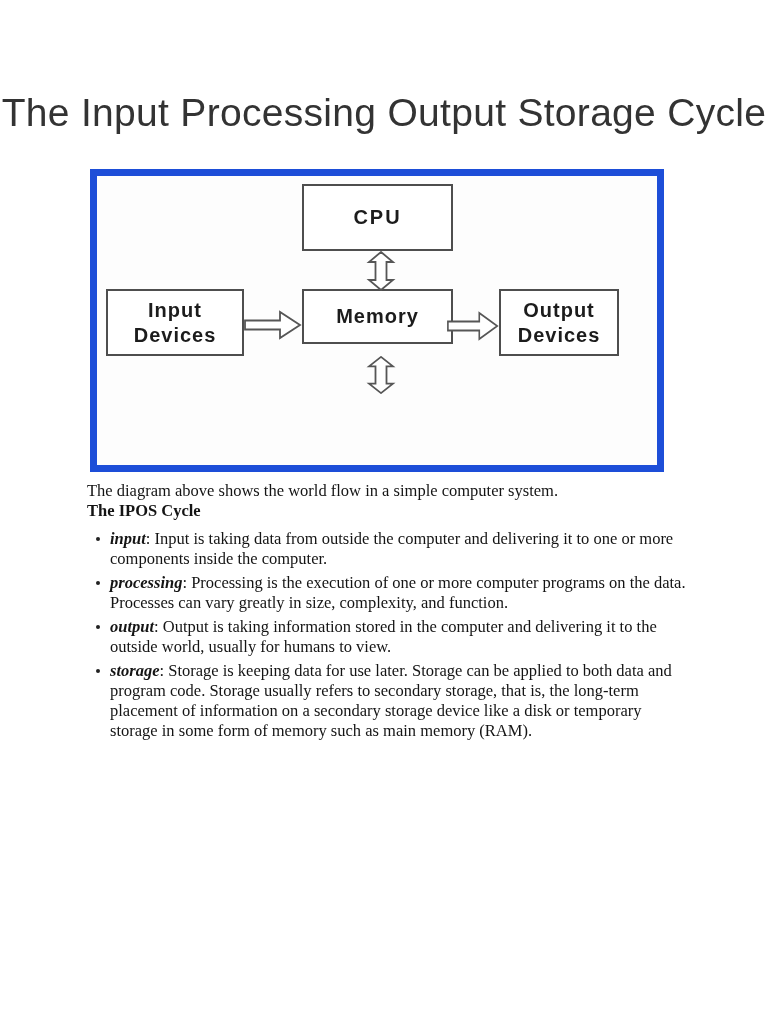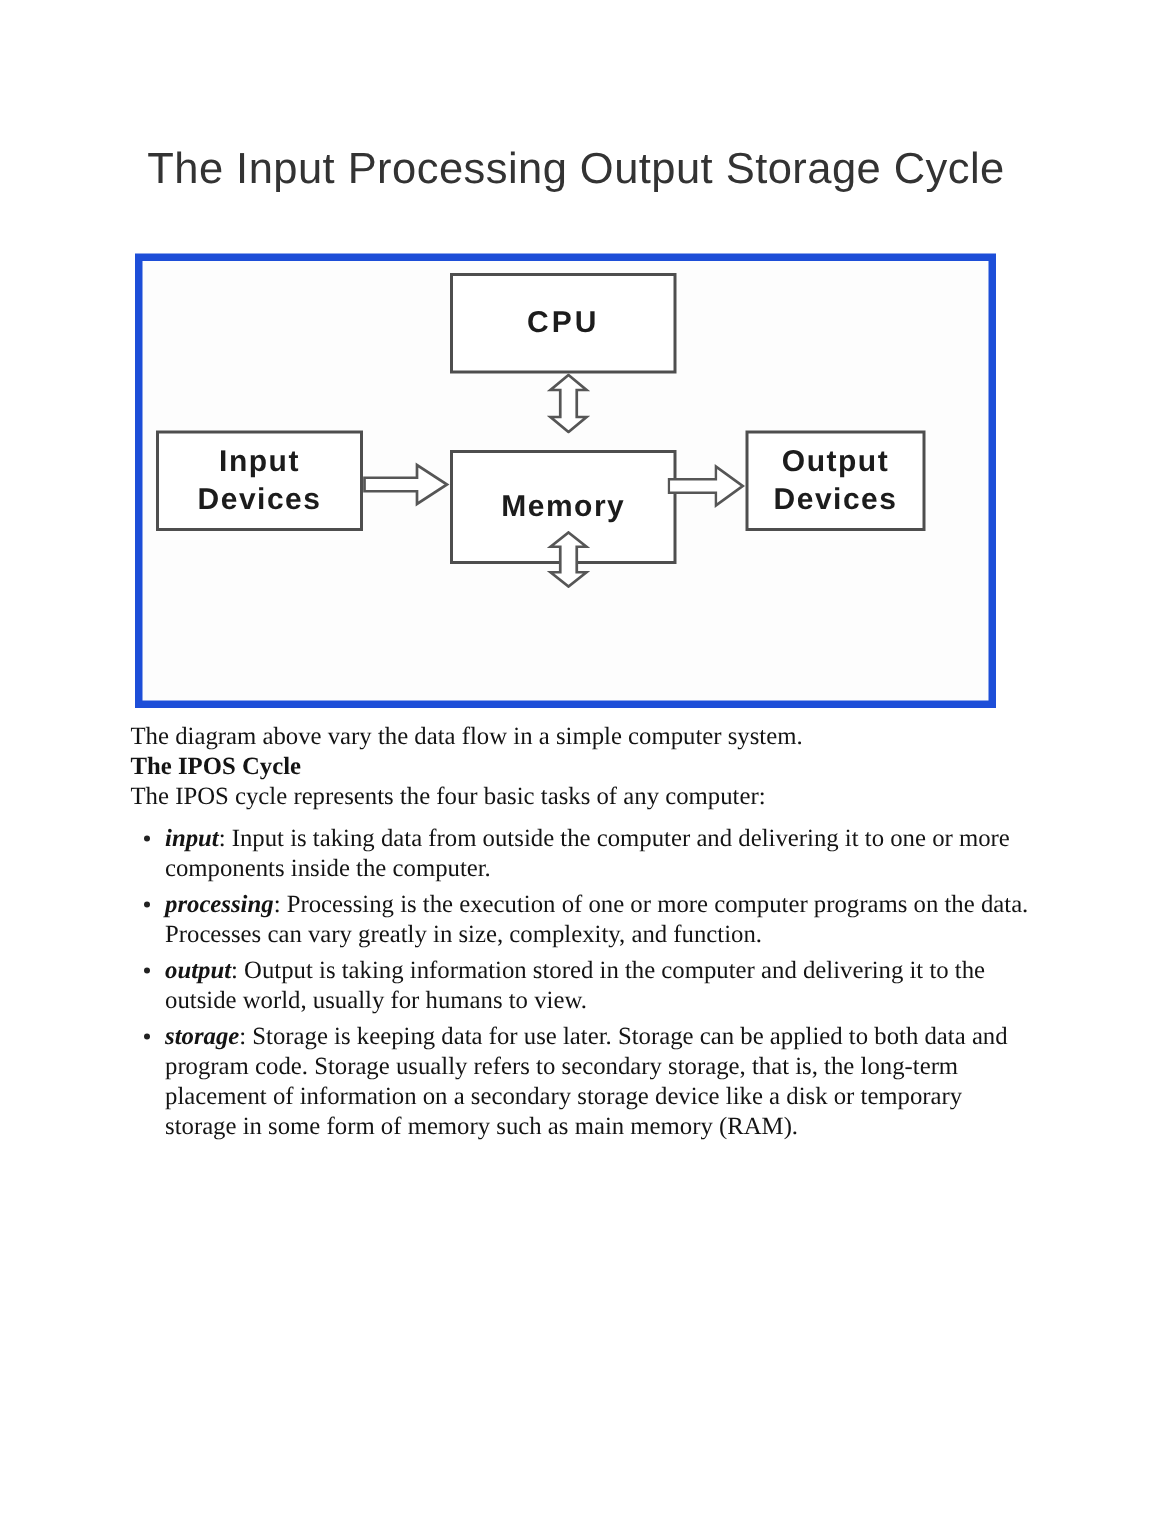--- a/index.html
+++ b/index.html
@@ -12,7 +12,7 @@
   .title {
     position:absolute; top:95px; left:0; width:768px; margin:0;
     text-align:center; font-family:"Liberation Sans", sans-serif;
-    font-weight:400; font-size:29px; line-height:36px; color:#333333;
+    font-weight:400; font-size:39px; line-height:36px; color:#333333;
     letter-spacing:0.3px;
   }
   .title span { display:block; }

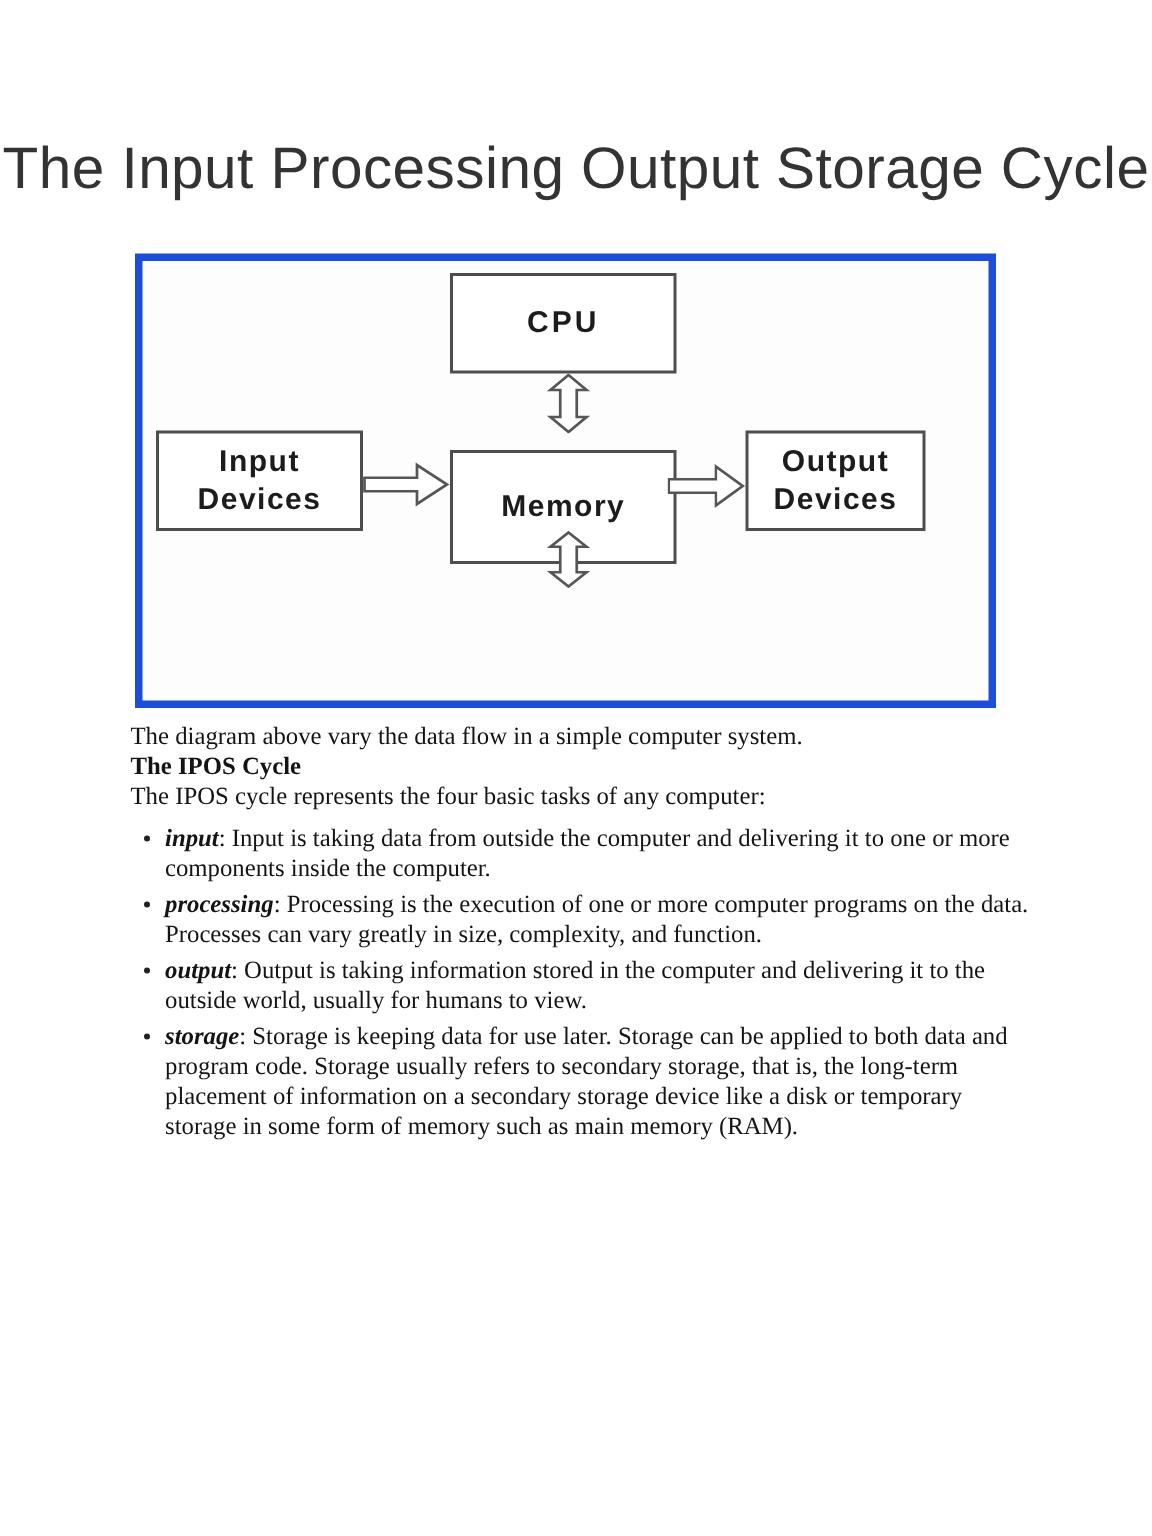--- a/index.html
+++ b/index.html
@@ -20,7 +20,7 @@
   
   .diagram {
     position:absolute; left:90px; top:169px; width:574px; height:303px;
-    border:5px solid #1d4ed8; box-sizing:border-box; background:#fdfdfd;
+    border:7px solid #1d4ed8; box-sizing:border-box; background:#fdfdfd;
   }
   .dbox {
     position:absolute; box-sizing:border-box; border:2px solid #4e4e4e;

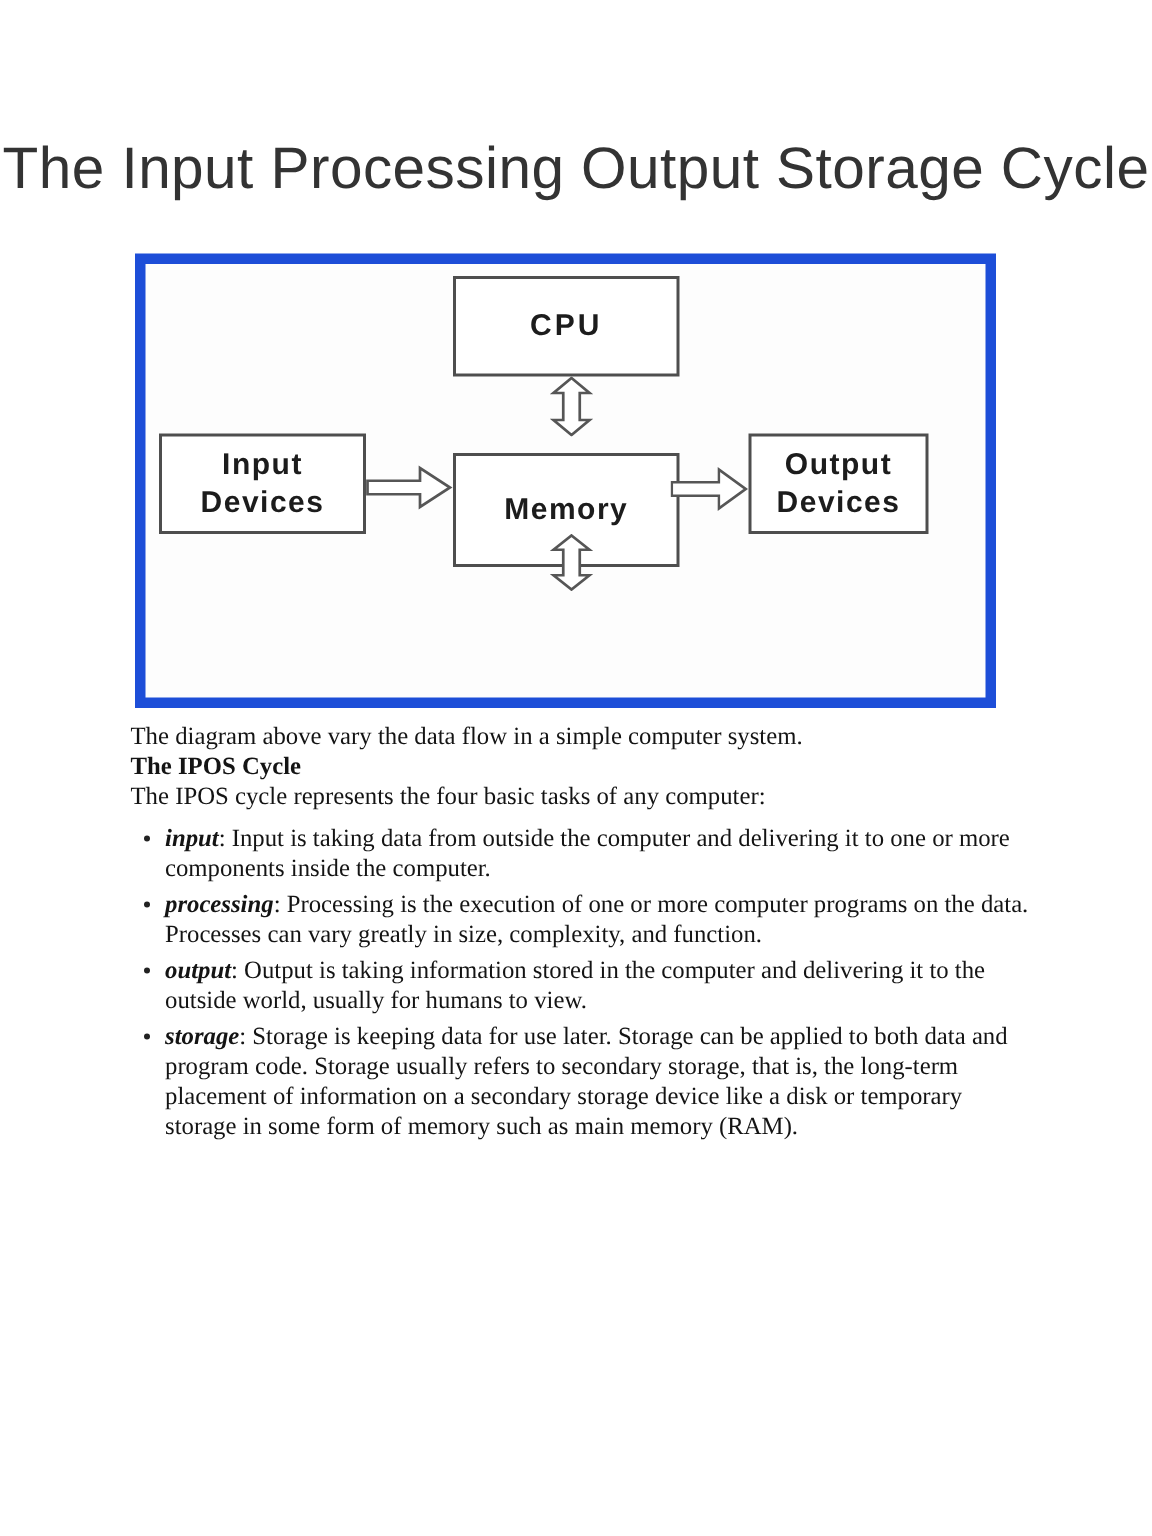--- a/index.html
+++ b/index.html
@@ -31,7 +31,7 @@
   }
   .dbox-cpu     { left:205px; top:8px;   width:151px; height:67px; letter-spacing:2px; }
   .dbox-input   { left:9px;   top:113px; width:138px; height:67px;align-items:center; }
-  .dbox-memory  { left:205px; top:126px; width:151px; height:76px; }
+  .dbox-memory  { left:205px; top:113px; width:151px; height:55px; }
   .dbox-output  { left:402px; top:113px; width:120px; height:67px; }
   .dbox-storage { left:205px; top:218px; width:151px; height:70px; }
   .arrow { position:absolute; }

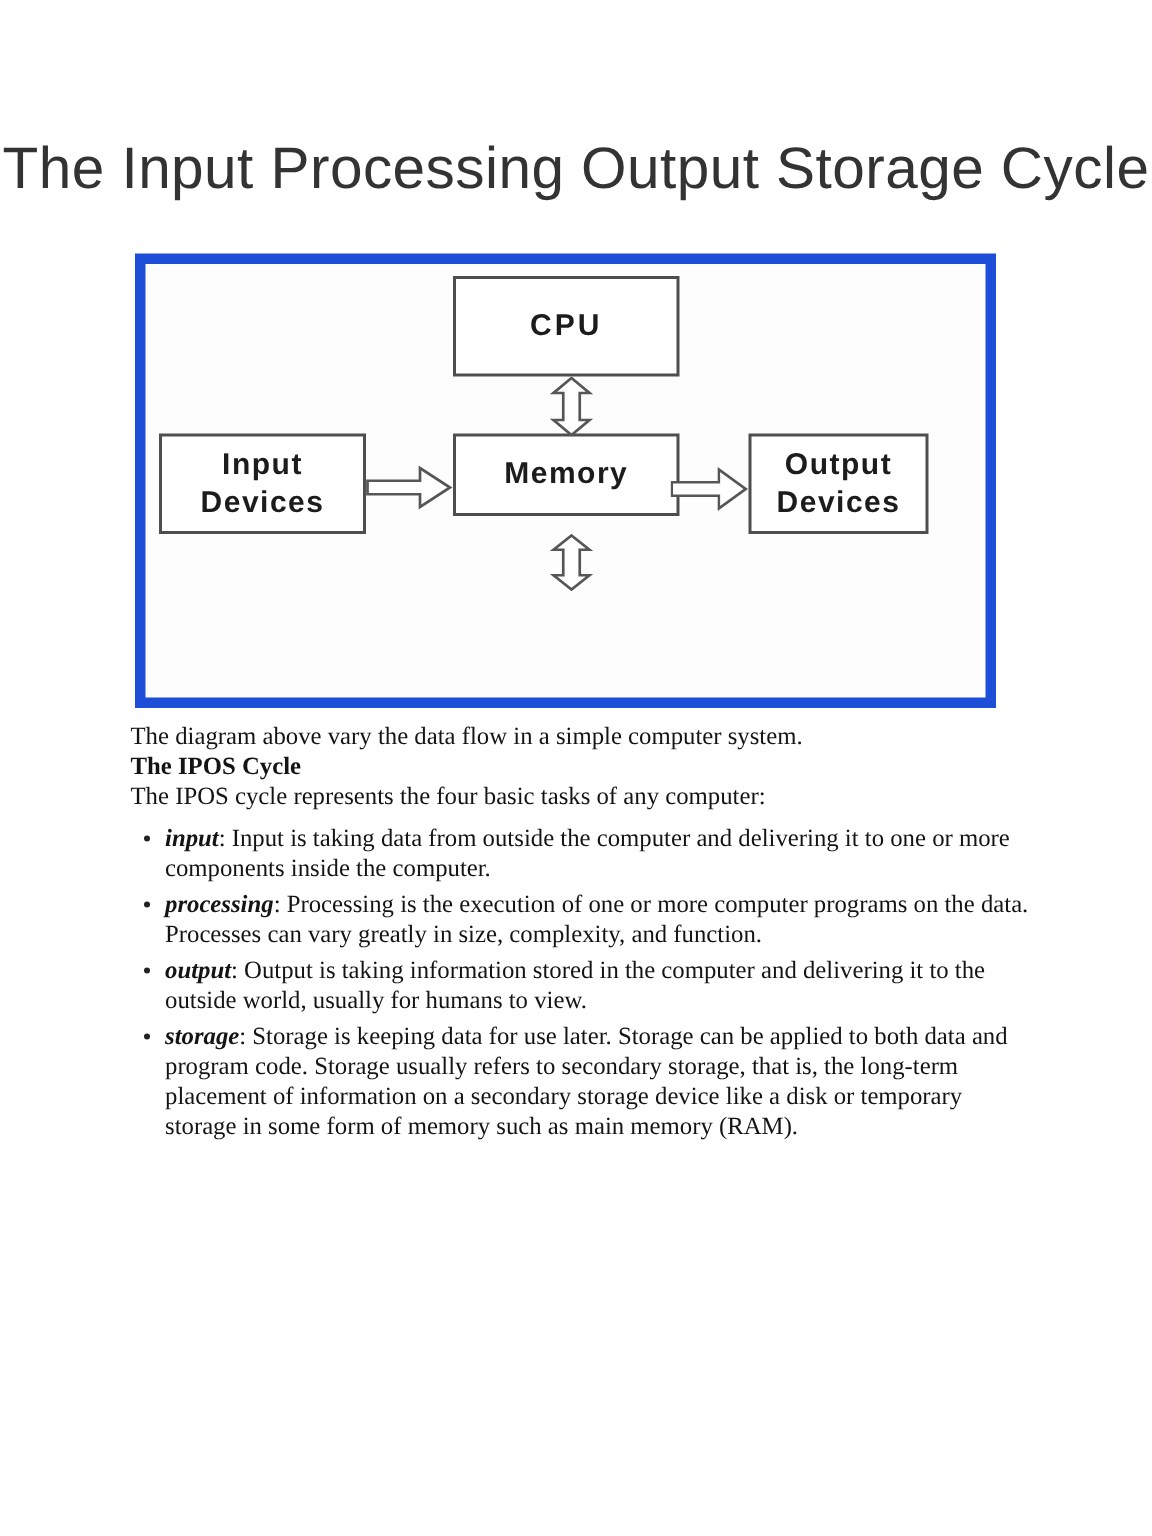--- a/index.html
+++ b/index.html
@@ -114,7 +114,7 @@
 
   <div class="content">
 
-    <p class="caption">The diagram above vary the data flow in a simple computer system.</p>
+    <p class="caption">The diagram above shows the world flow in a simple computer system.</p>
 
     <p class="heading">The IPOS Cycle</p>
 

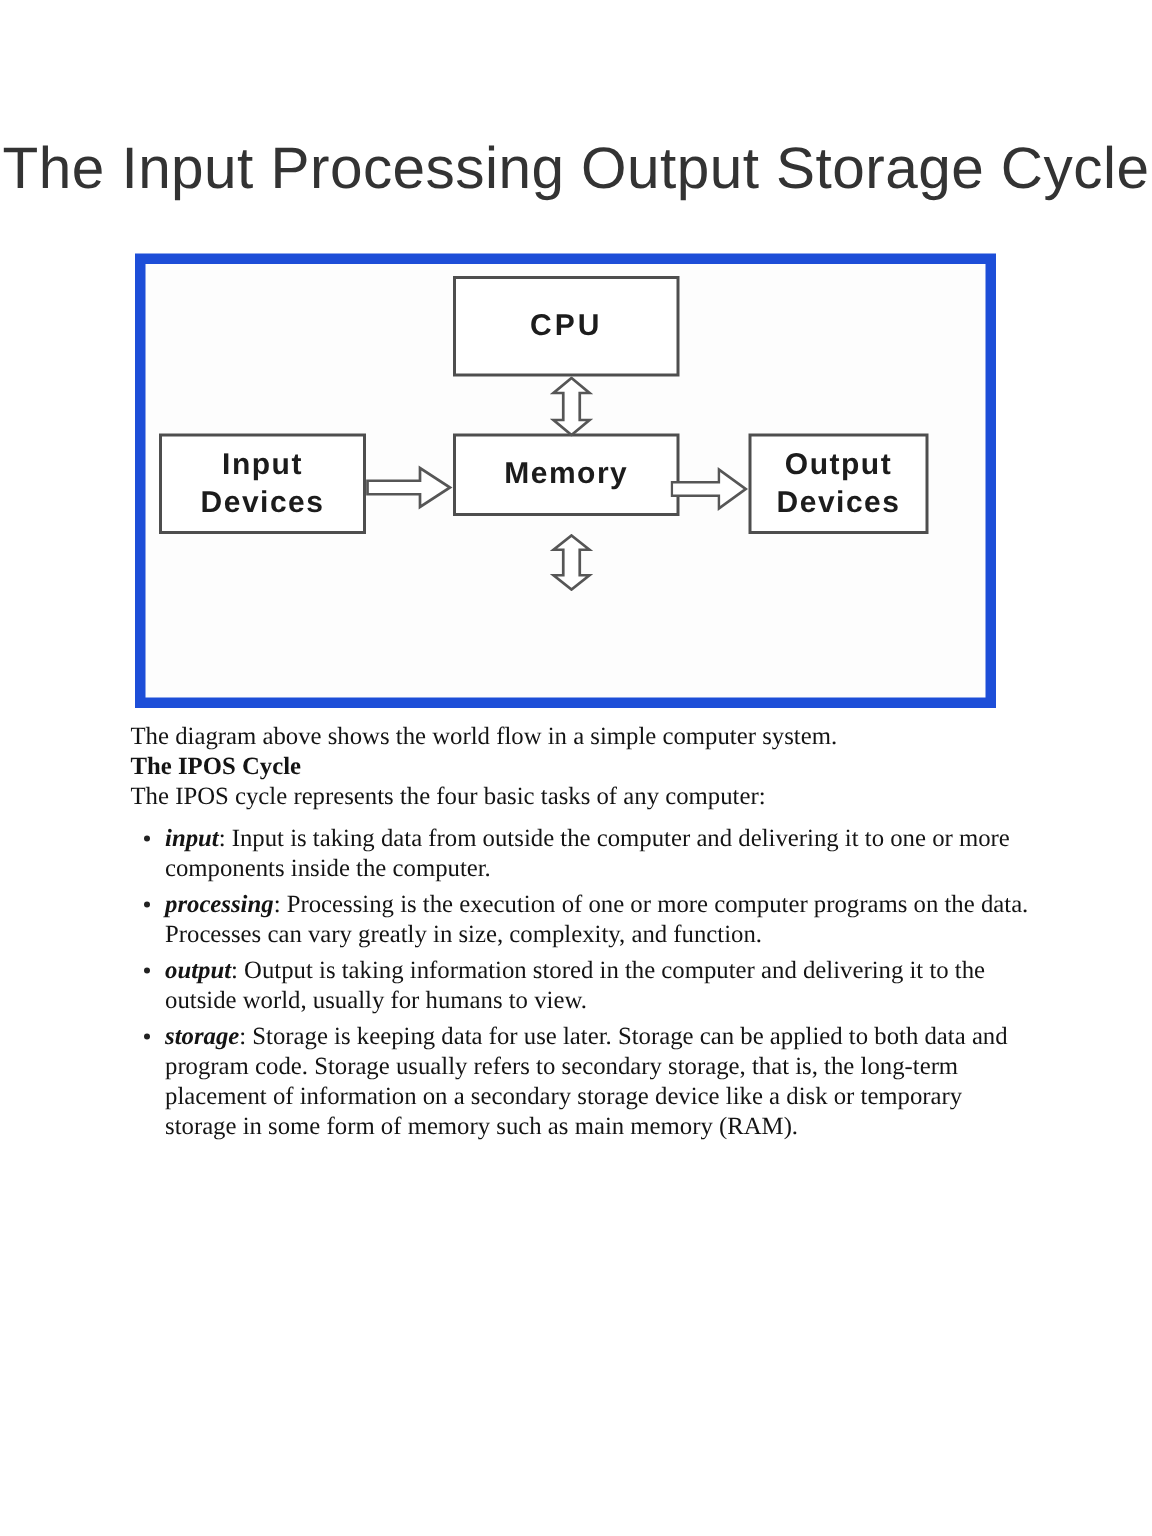--- a/index.html
+++ b/index.html
@@ -118,7 +118,6 @@
 
     <p class="heading">The IPOS Cycle</p>
 
-    <p class="intro">The IPOS cycle represents the four basic tasks of any computer:</p>
 
     <ul class="bullets">
       <li>

